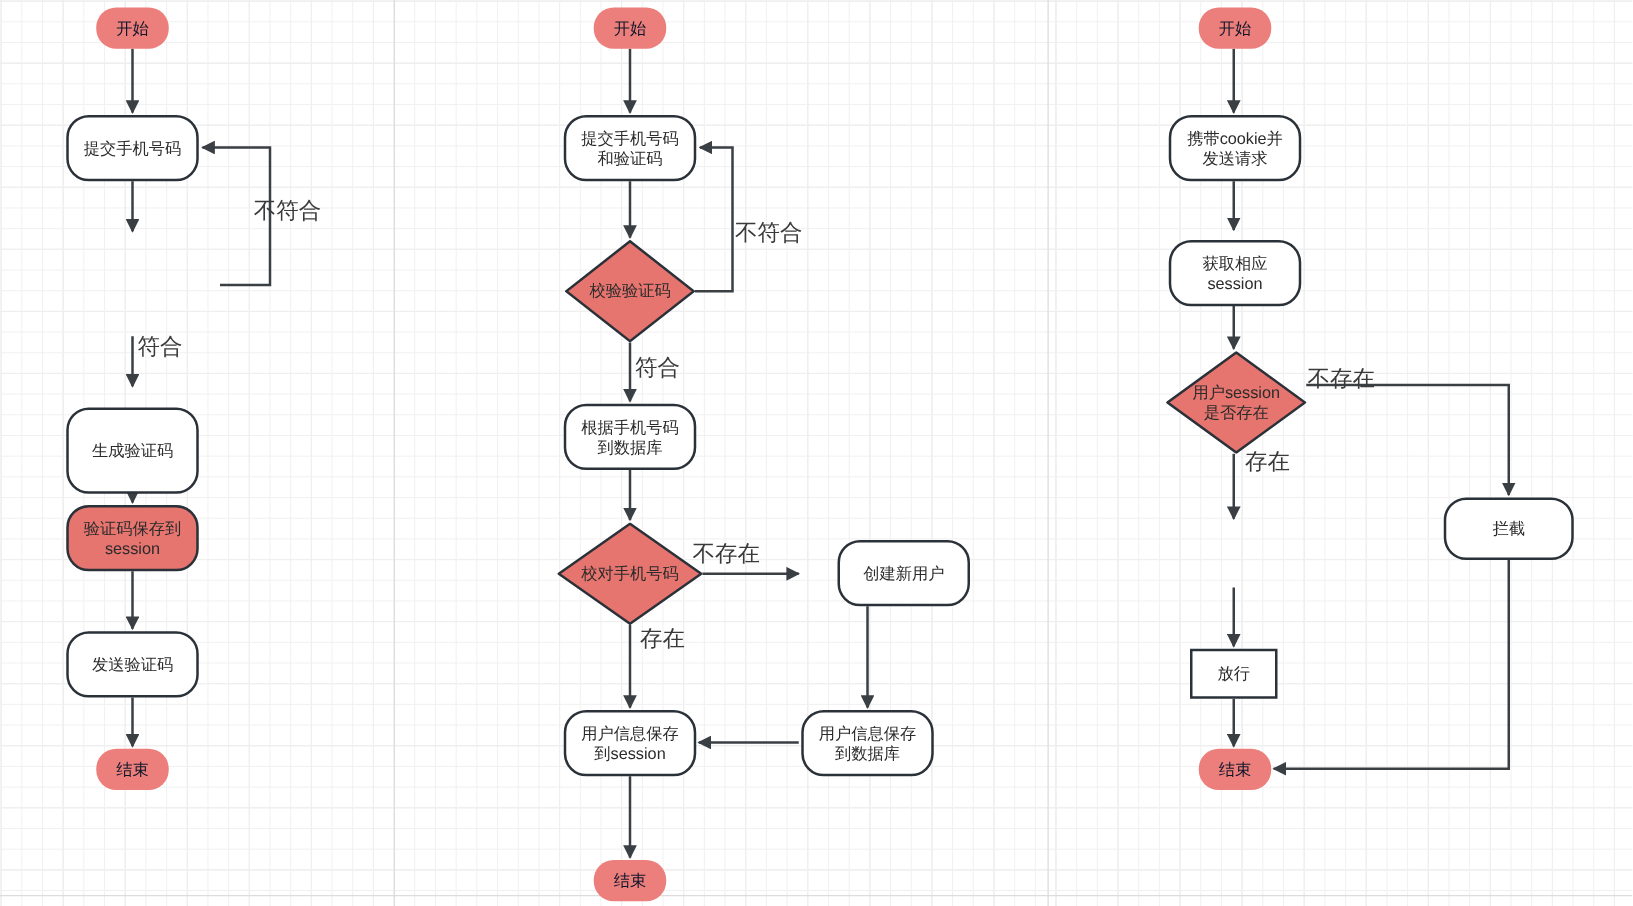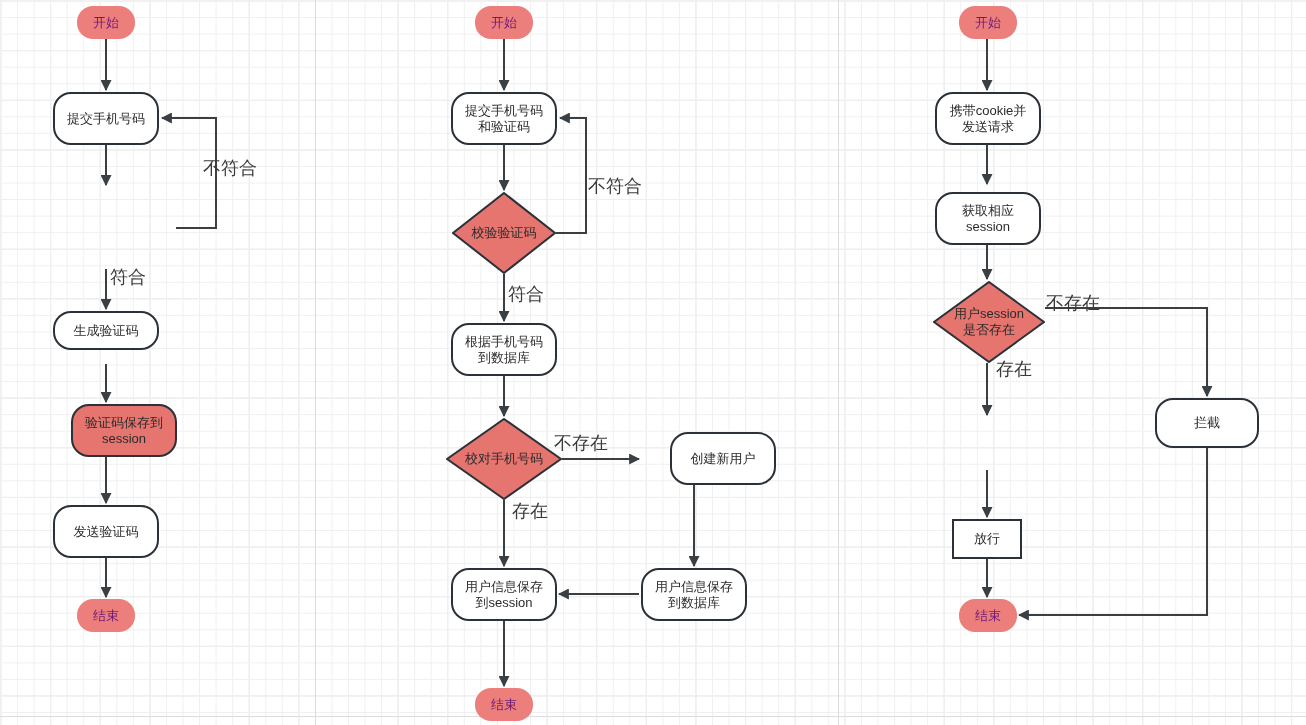--- a/index.html
+++ b/index.html
@@ -76,7 +76,7 @@
     border-radius: 16px;
     background: #ec7f7b;
     border: none;
-    color: #701a75;
+    color: #0f172a;
   }
   .n-round.filled {
     background: #e6746f;

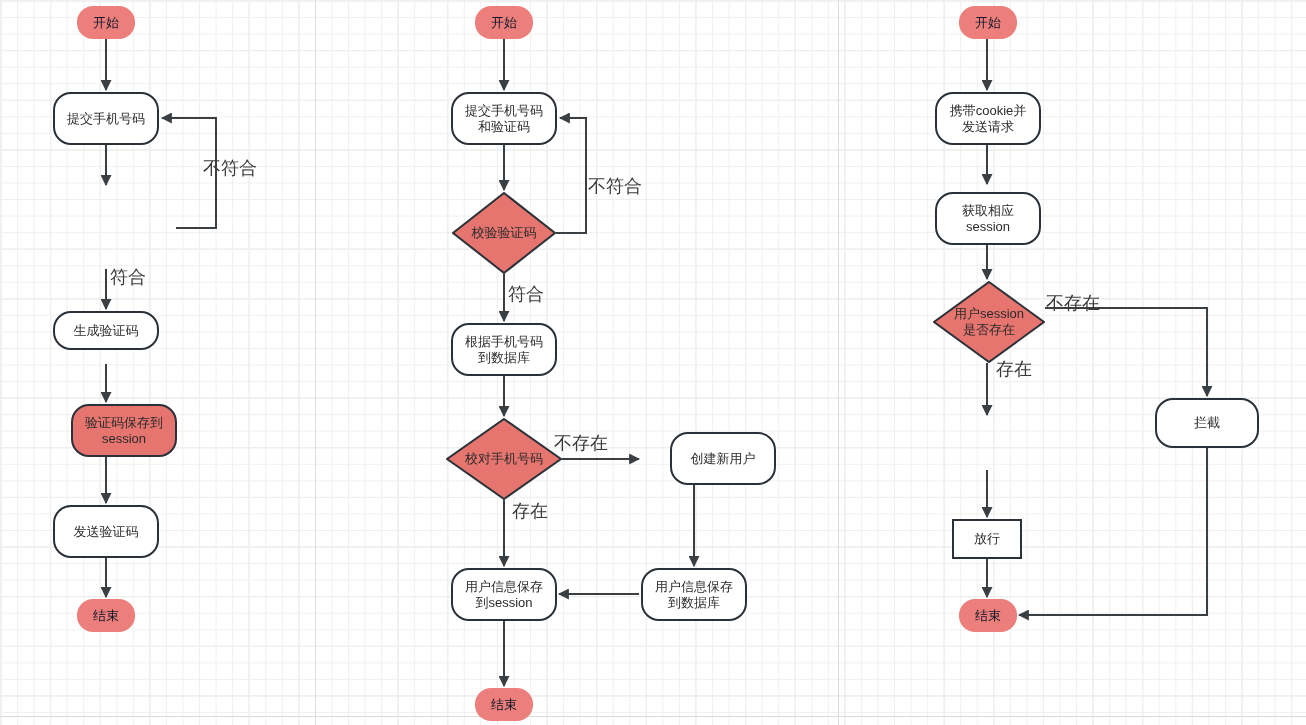--- a/index.html
+++ b/index.html
@@ -158,7 +158,7 @@
   <div class="node n-round" style="left:53px;top:92px;width:106px;height:53px">提交手机号码</div>
 
 
-  <div class="node n-round" style="left:53px;top:311px;width:106px;height:39px">生成验证码</div>
+  <div class="node n-round" style="left:53px;top:326px;width:106px;height:69px">生成验证码</div>
 
   <div class="node n-round filled" style="left:53px;top:404px;width:106px;height:53px">验证码保存到
 session</div>

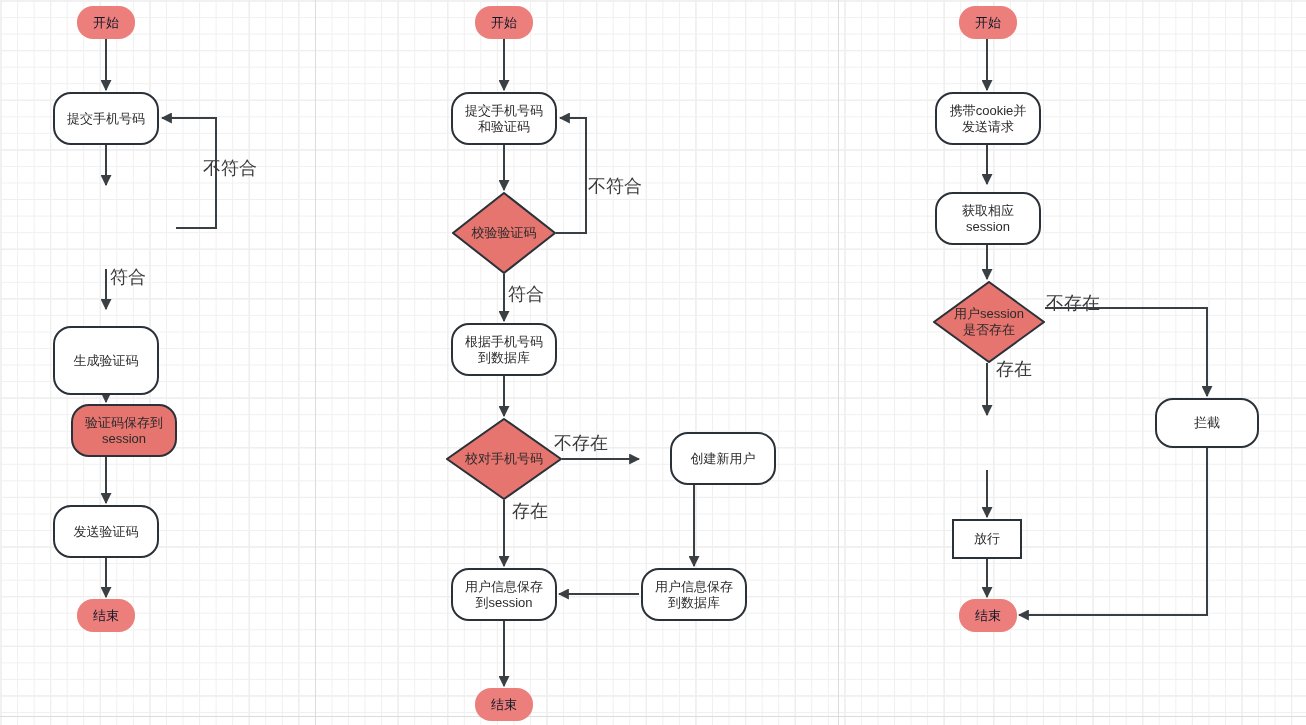--- a/index.html
+++ b/index.html
@@ -80,7 +80,6 @@
   }
   .n-round.filled {
     background: #e6746f;
-    margin-left: 18px;
   }
   .n-diamond {
     background: transparent;

